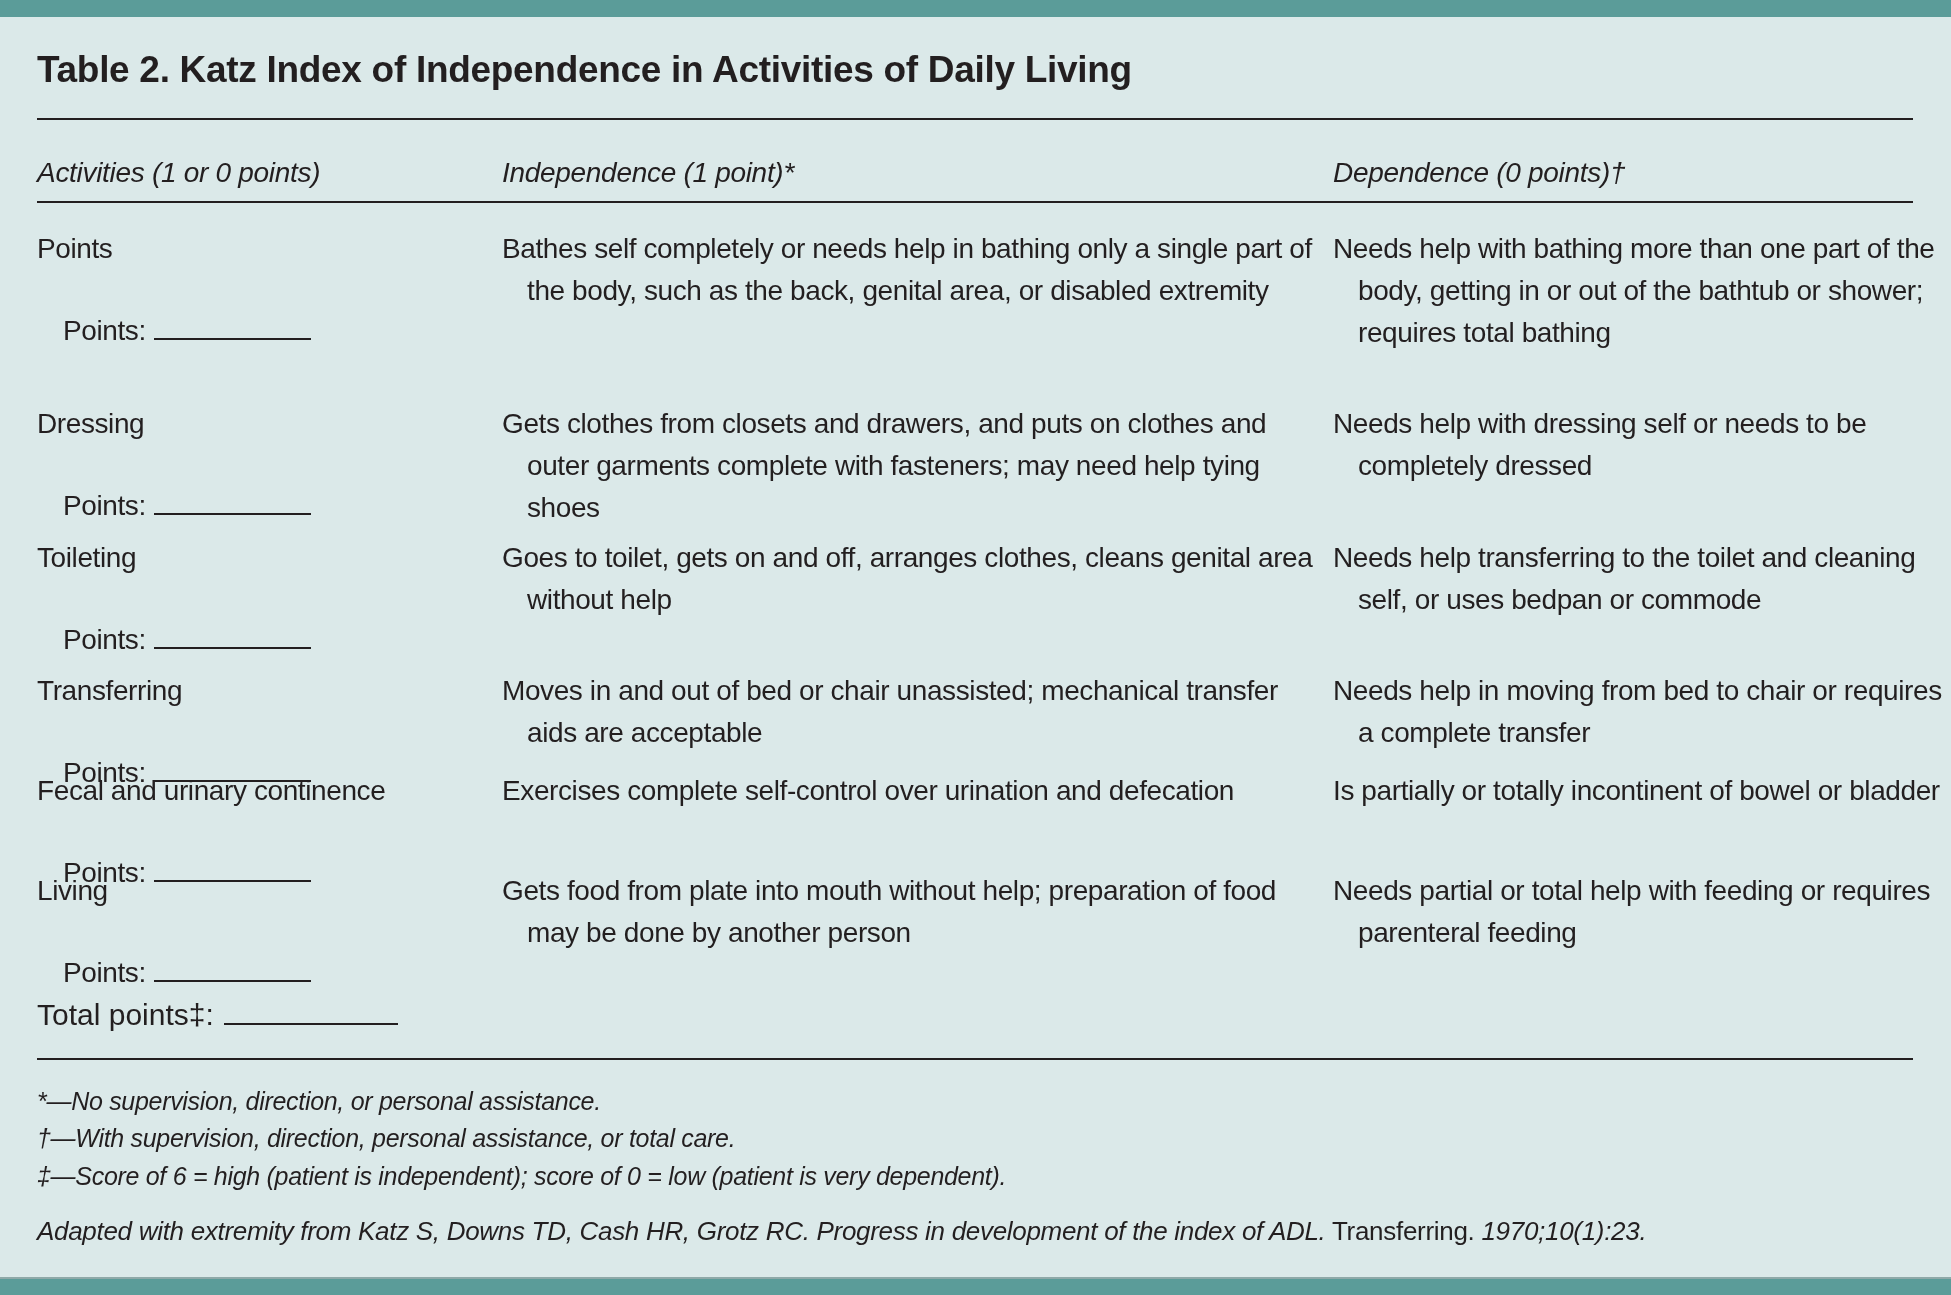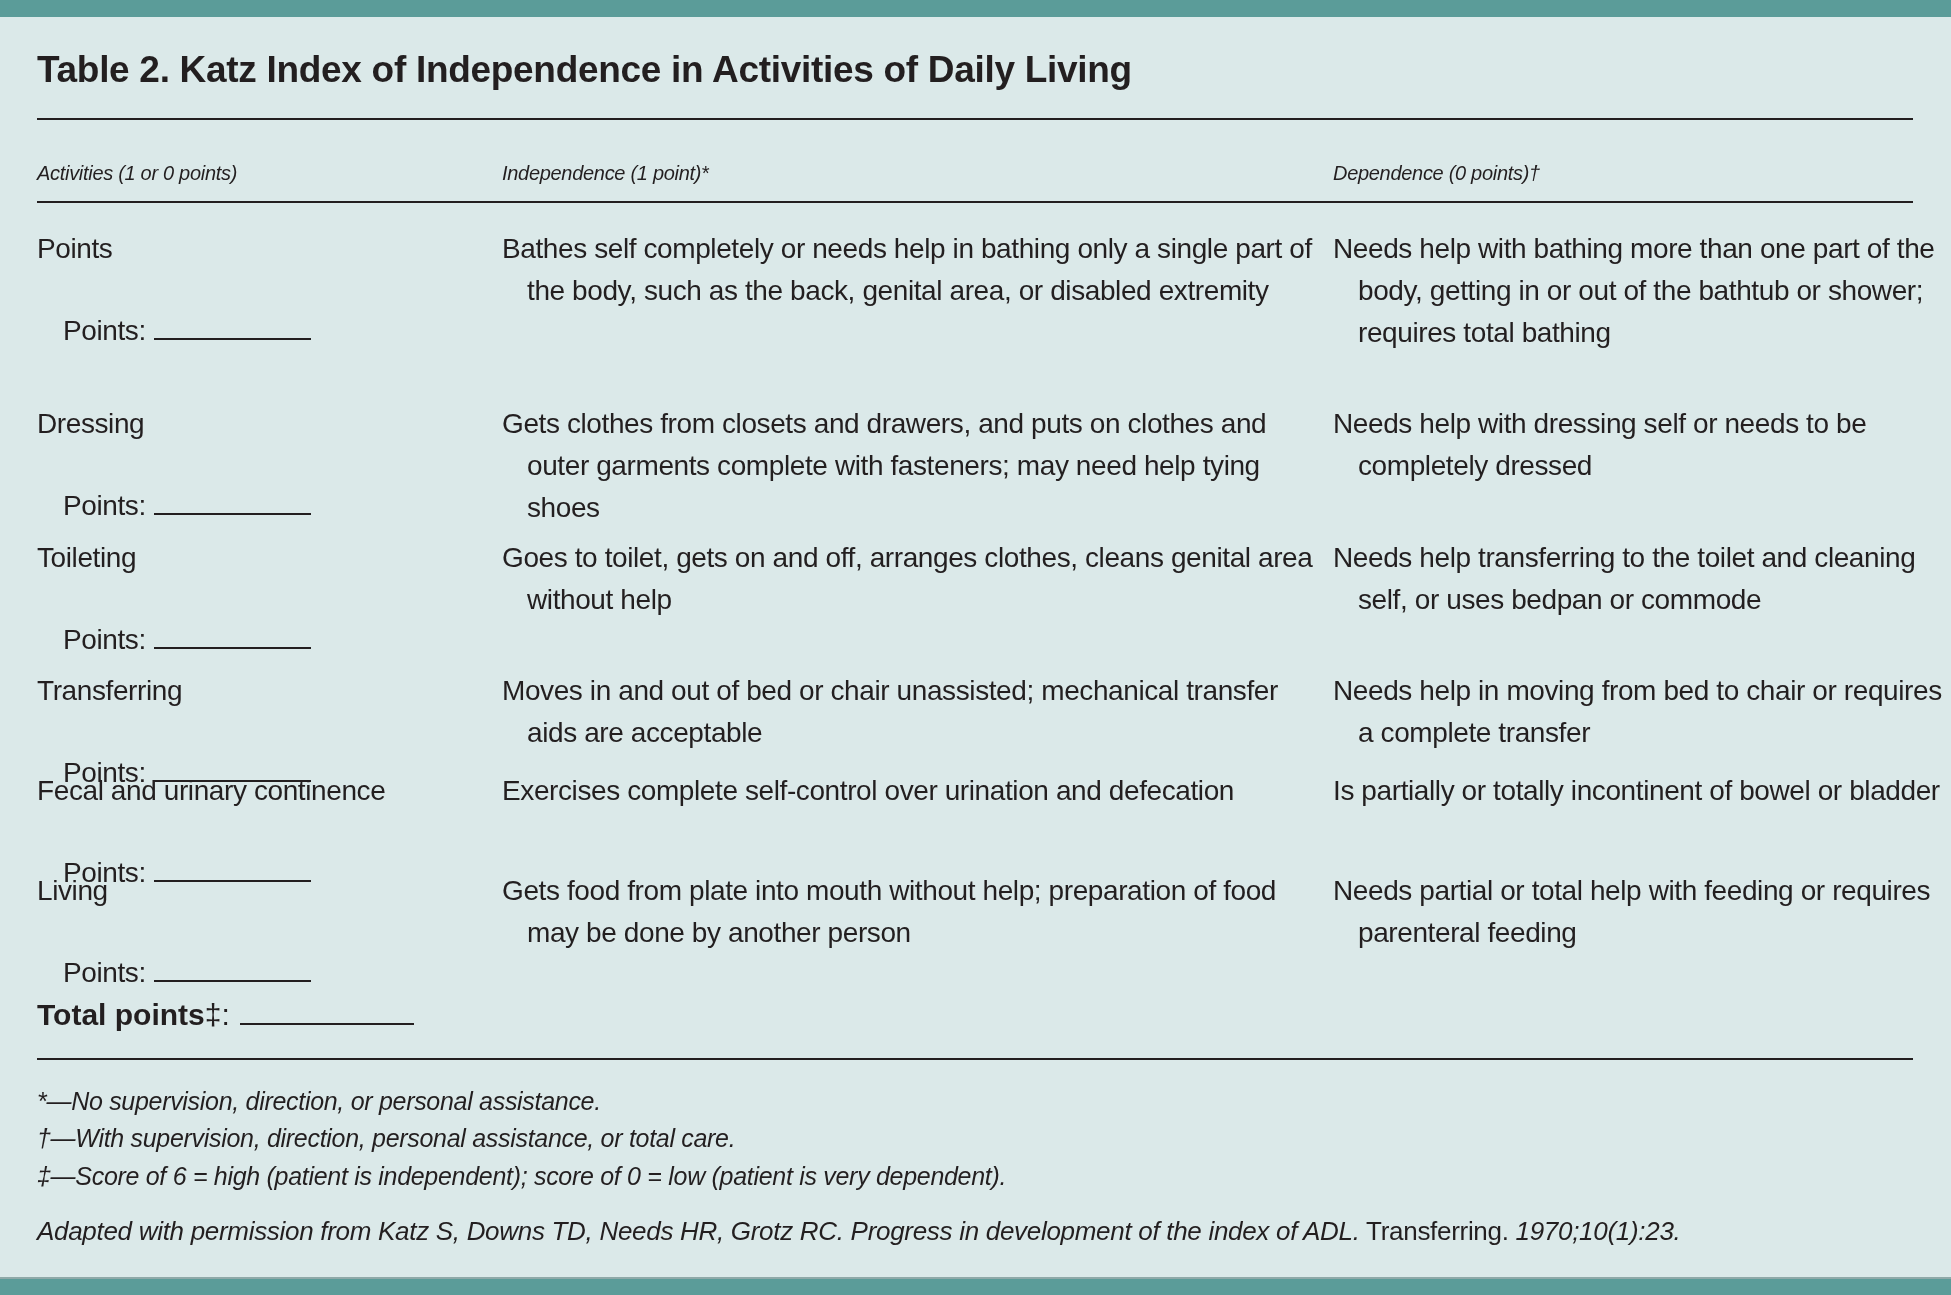--- a/index.html
+++ b/index.html
@@ -10,7 +10,7 @@
   .bar.bottom { top:1277px; height:18px; border-top:2px solid #8fa9a8; box-sizing:border-box; }
   .rule { position:absolute; left:37px; width:1876px; height:2px; background:#231f20; }
   .title { position:absolute; left:37px; top:48px; font-size:37px; font-weight:bold; line-height:44px; white-space:nowrap; letter-spacing:-0.3px; }
-  .hdr { position:absolute; top:155px; font-size:20px; font-style:italic; line-height:36px; white-space:nowrap; letter-spacing:-0.3px; }
+  .hdr { position:absolute; top:155px; font-size:28px; font-style:italic; line-height:36px; white-space:nowrap; letter-spacing:-0.3px; }
   .c1 { left:37px; } .c2 { left:502px; } .c3 { left:1333px; }
   .row { position:absolute; left:0; width:1951px; }
   .cell { position:absolute; top:0; font-size:28px; line-height:42px; letter-spacing:-0.4px; }

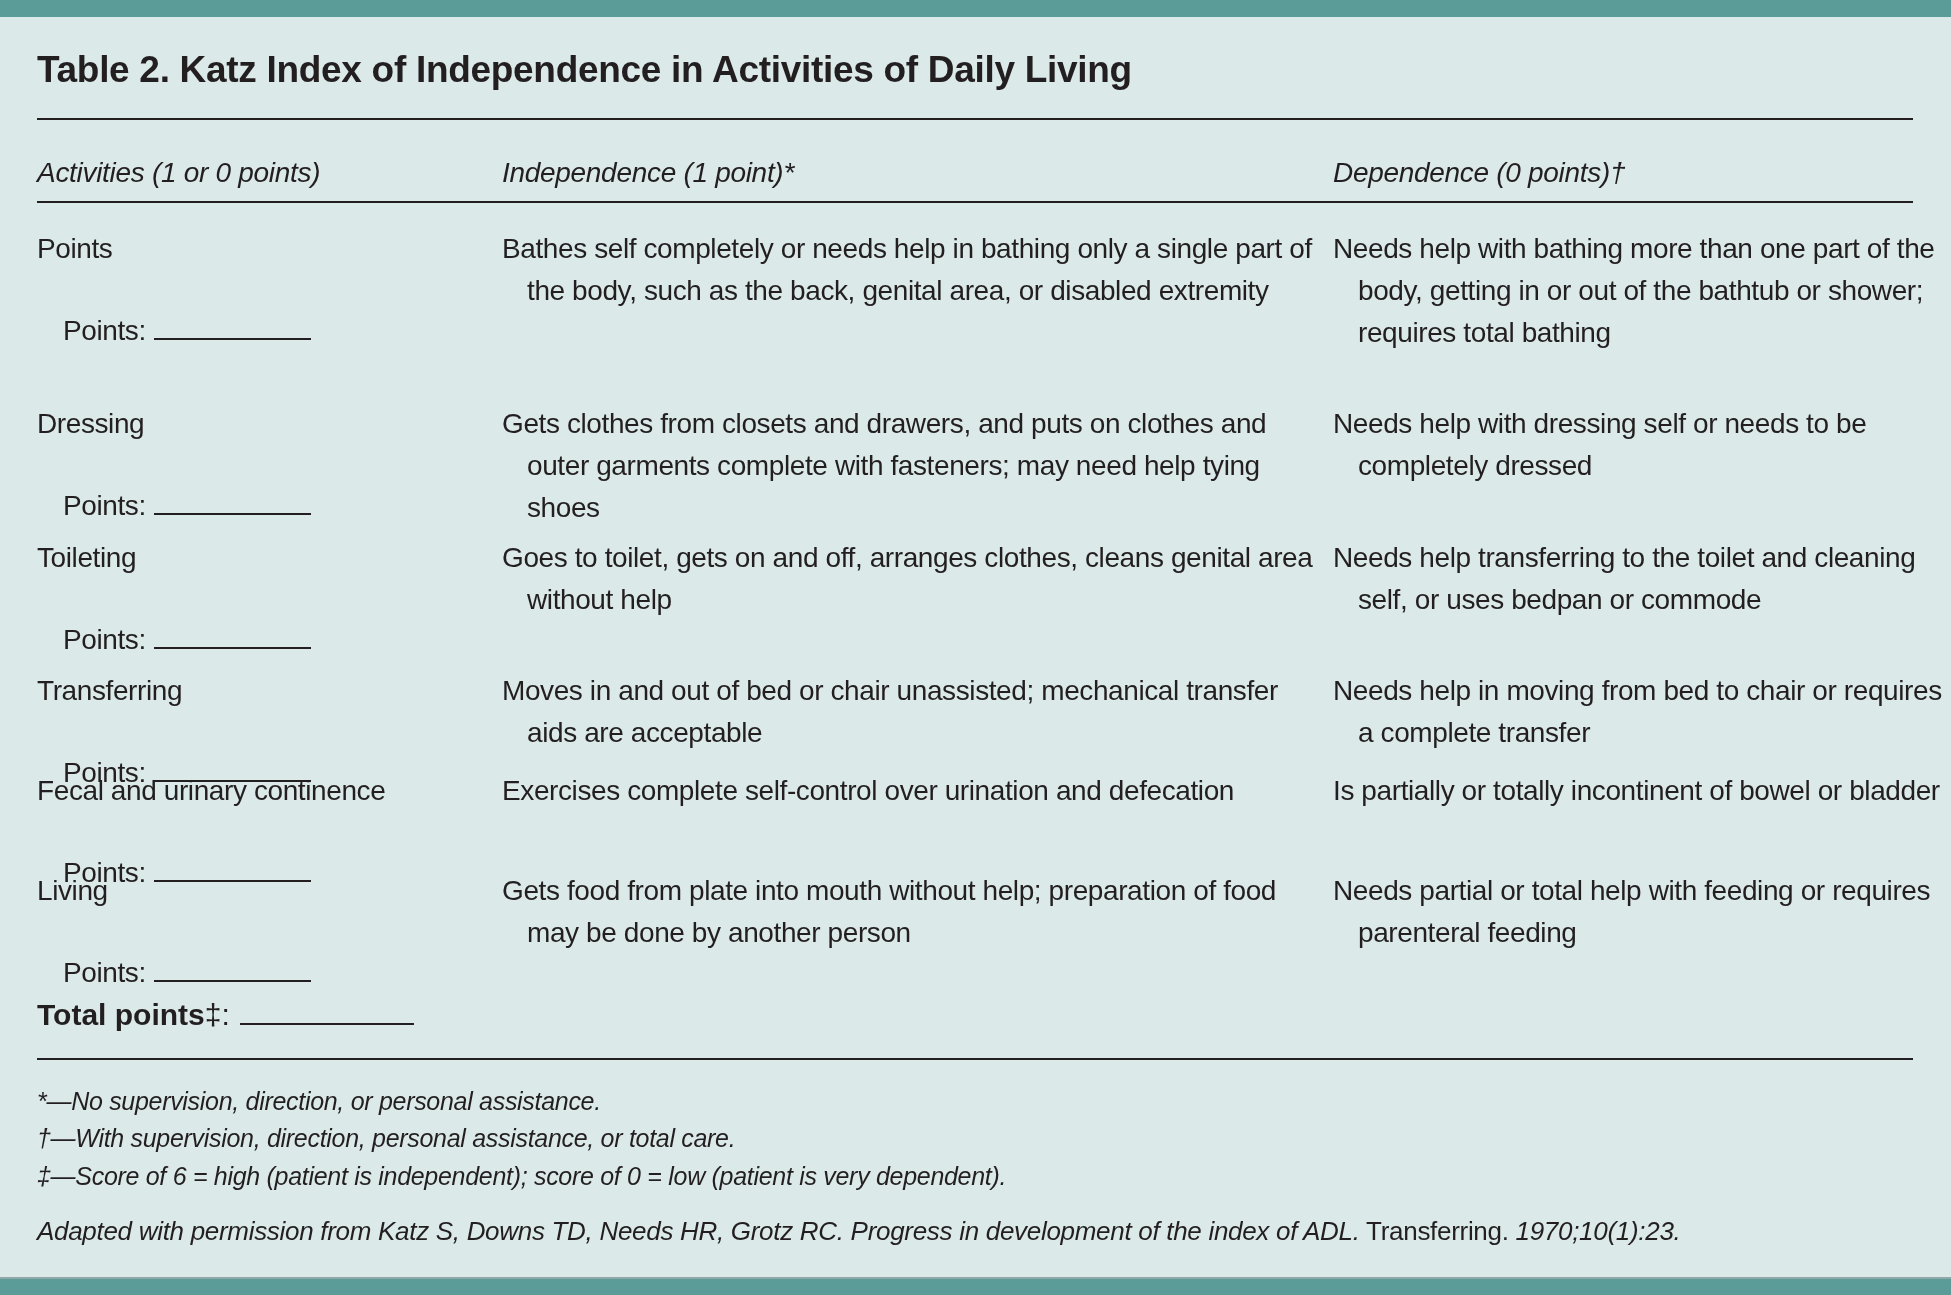--- a/index.html
+++ b/index.html
@@ -21,7 +21,7 @@
   .pts { position:absolute; left:63px; top:50px; font-size:28px; line-height:42px; white-space:nowrap; letter-spacing:-0.4px;margin-top:32px; }
   .blank { display:inline-block; width:157px; border-bottom:2px solid #231f20; height:28px; vertical-align:baseline; margin-left:8px; }
   .total { position:absolute; left:37px; top:994px; font-size:30px; line-height:42px; white-space:nowrap; }
-  .total b { font-weight:bold; }
+  .total b { font-weight:normal; }
   .total .blank { width:174px; margin-left:10px; }
   .fn { position:absolute; left:37px; font-size:25px; font-style:italic; line-height:32px; white-space:nowrap; letter-spacing:-0.3px; }
   .cite { position:absolute; left:37px; top:1214px; font-size:26px; line-height:34px; white-space:nowrap; letter-spacing:-0.3px; font-style:italic; }

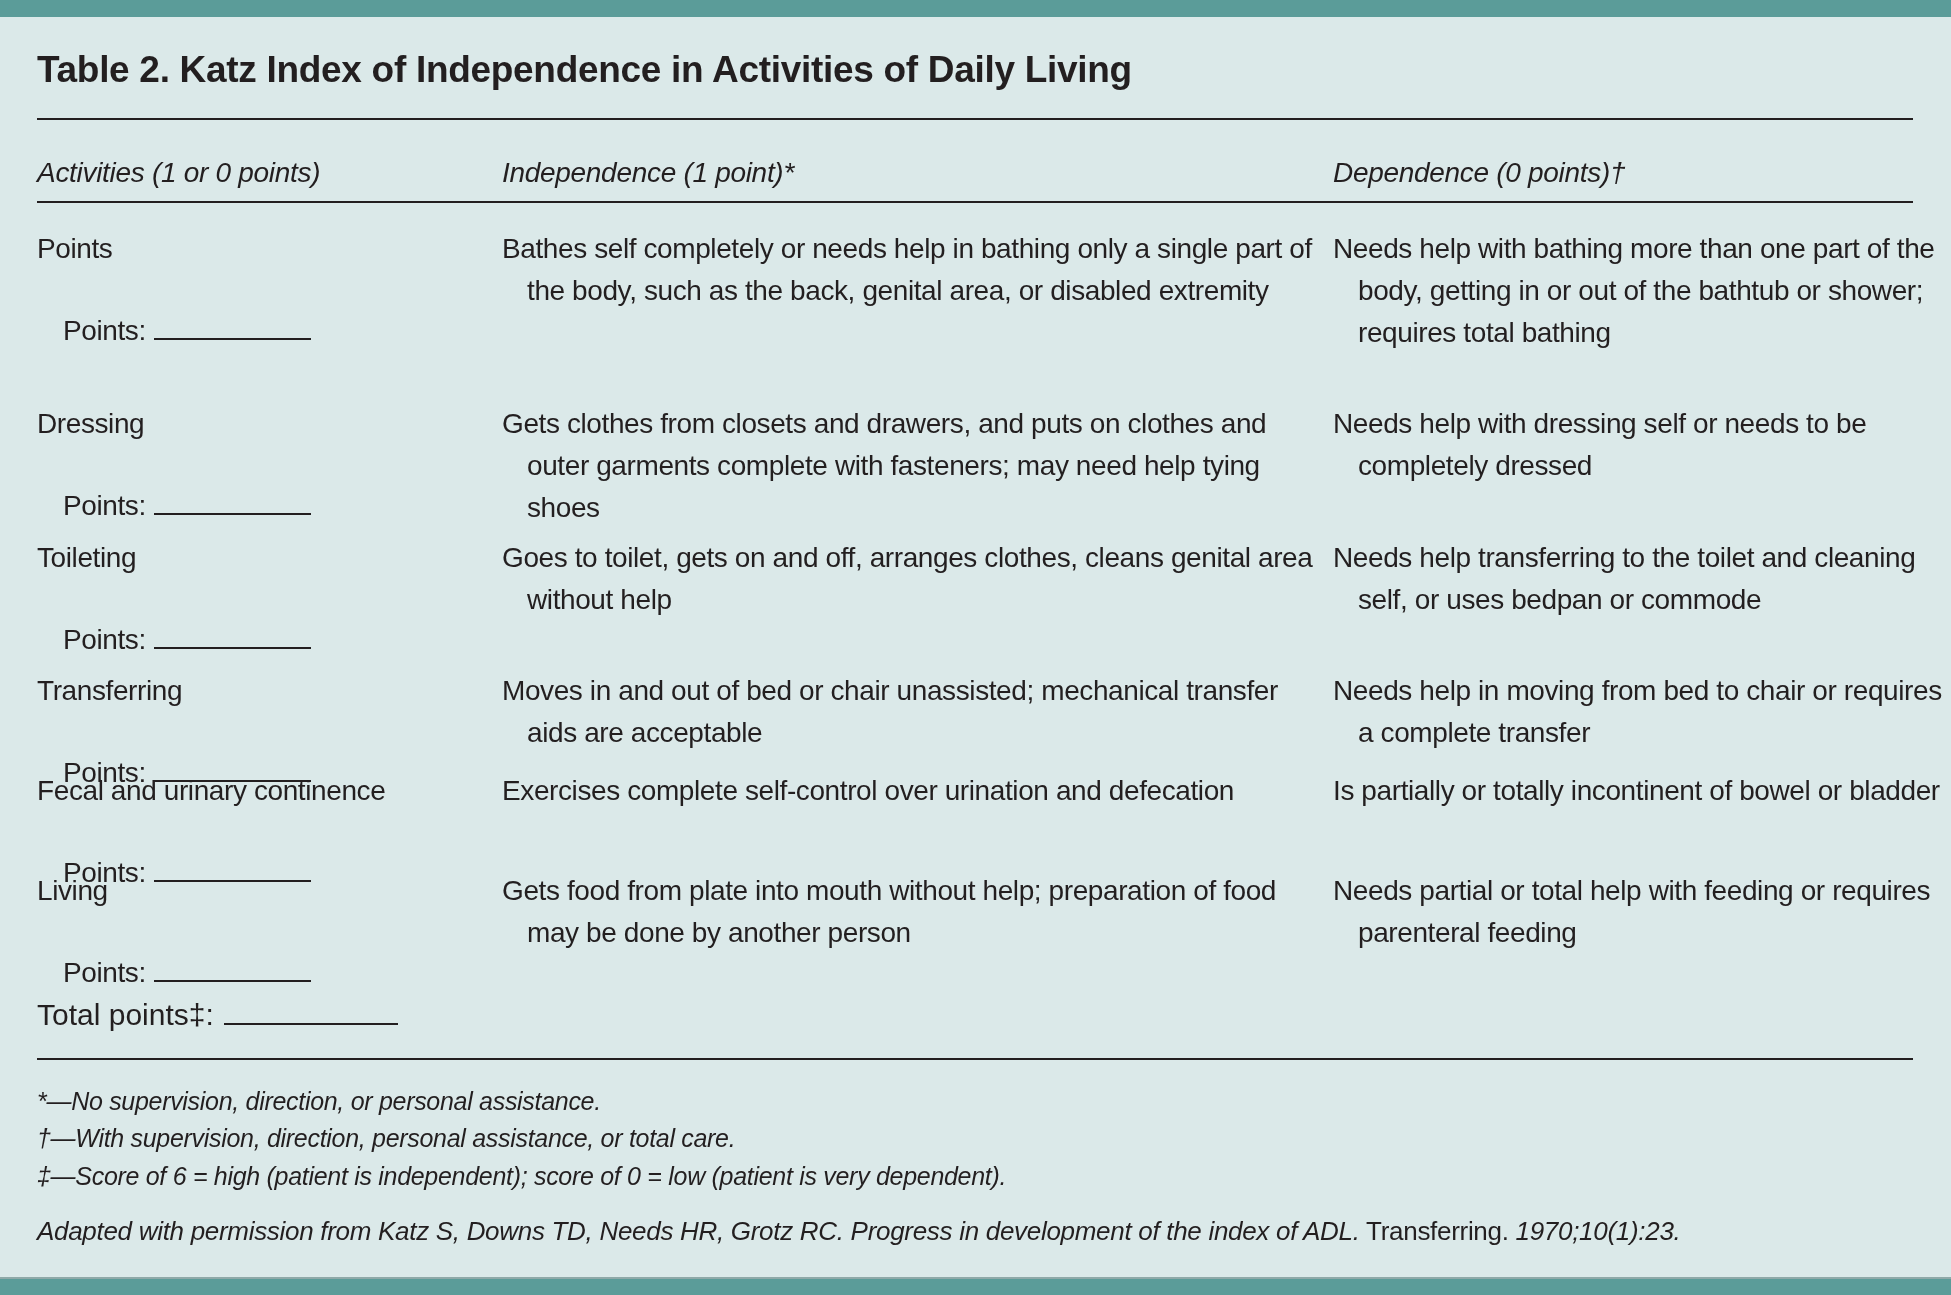--- a/index.html
+++ b/index.html
@@ -90,7 +90,7 @@
 <div class="fn" style="top:1122px;">†—With supervision, direction, personal assistance, or total care.</div>
 <div class="fn" style="top:1160px;">‡—Score of 6 = high (patient is independent); score of 0 = low (patient is very dependent).</div>
 
-<div class="cite"><span>Adapted with permission from Katz S, Downs TD, Needs HR, Grotz RC. Progress in development of the index of ADL.</span><span class="up"> Transferring. </span><span>1970;10(1):23.</span></div>
+<div class="cite"><span>Adapted with extremity from Katz S, Downs TD, Cash HR, Grotz RC. Progress in development of the index of ADL.</span><span class="up"> Transferring. </span><span>1970;10(1):23.</span></div>
 
 <div class="bar bottom"></div>
 

